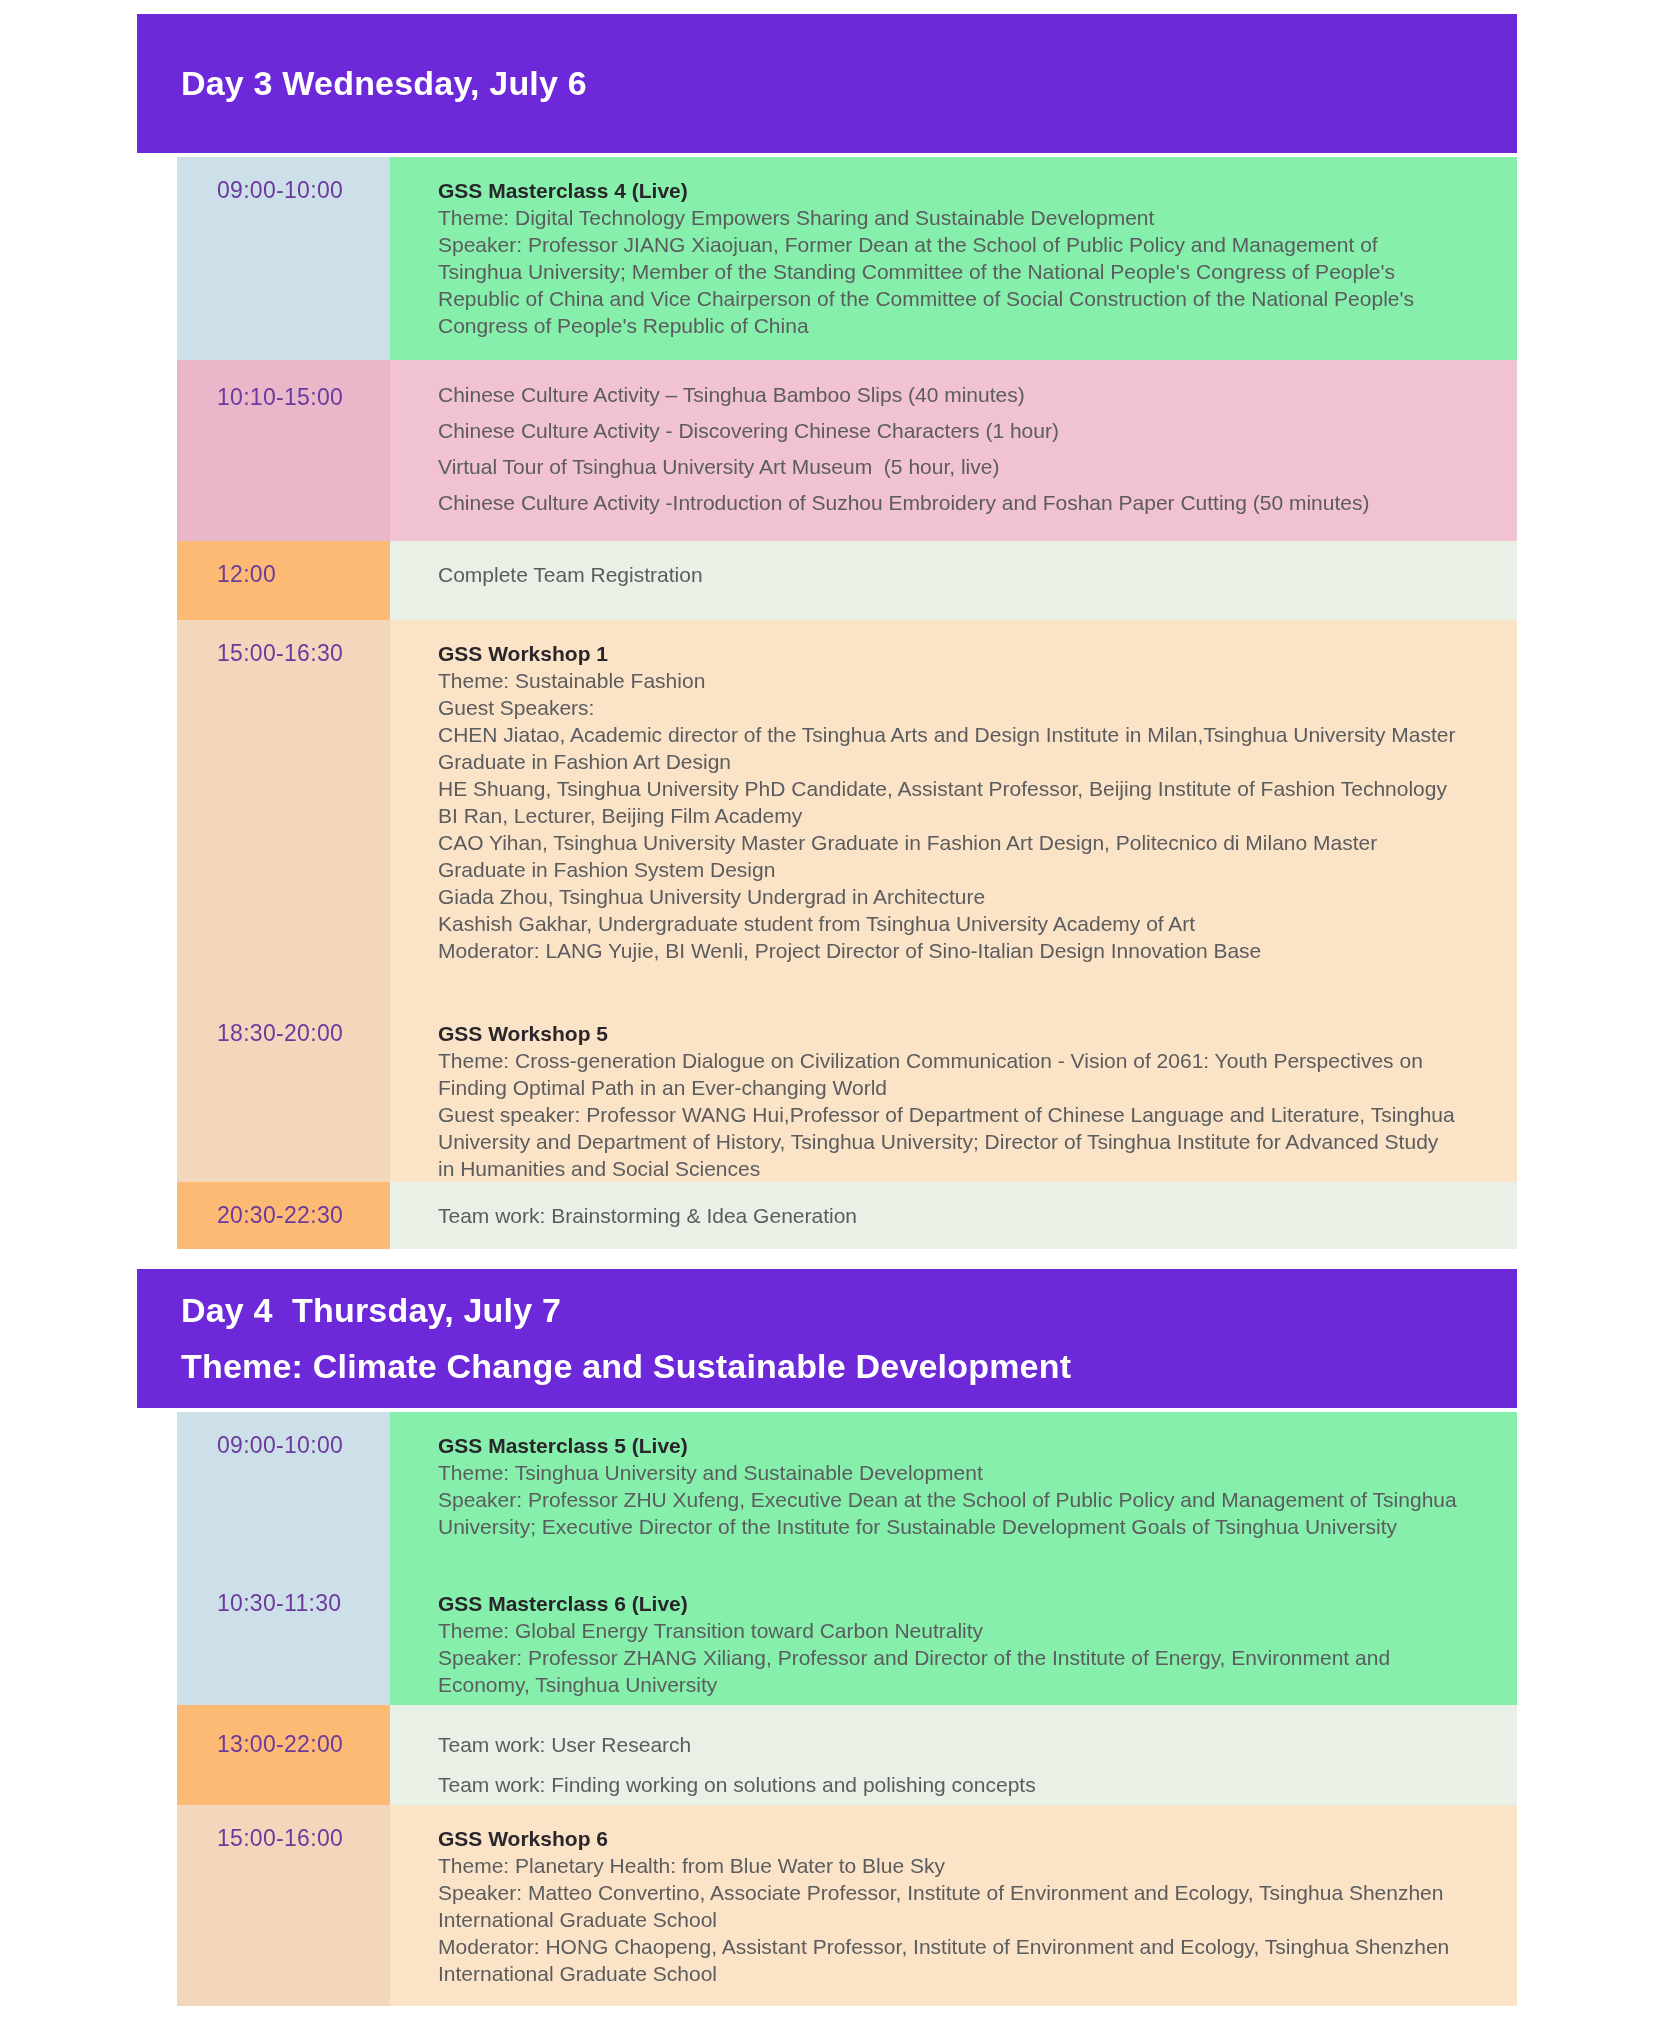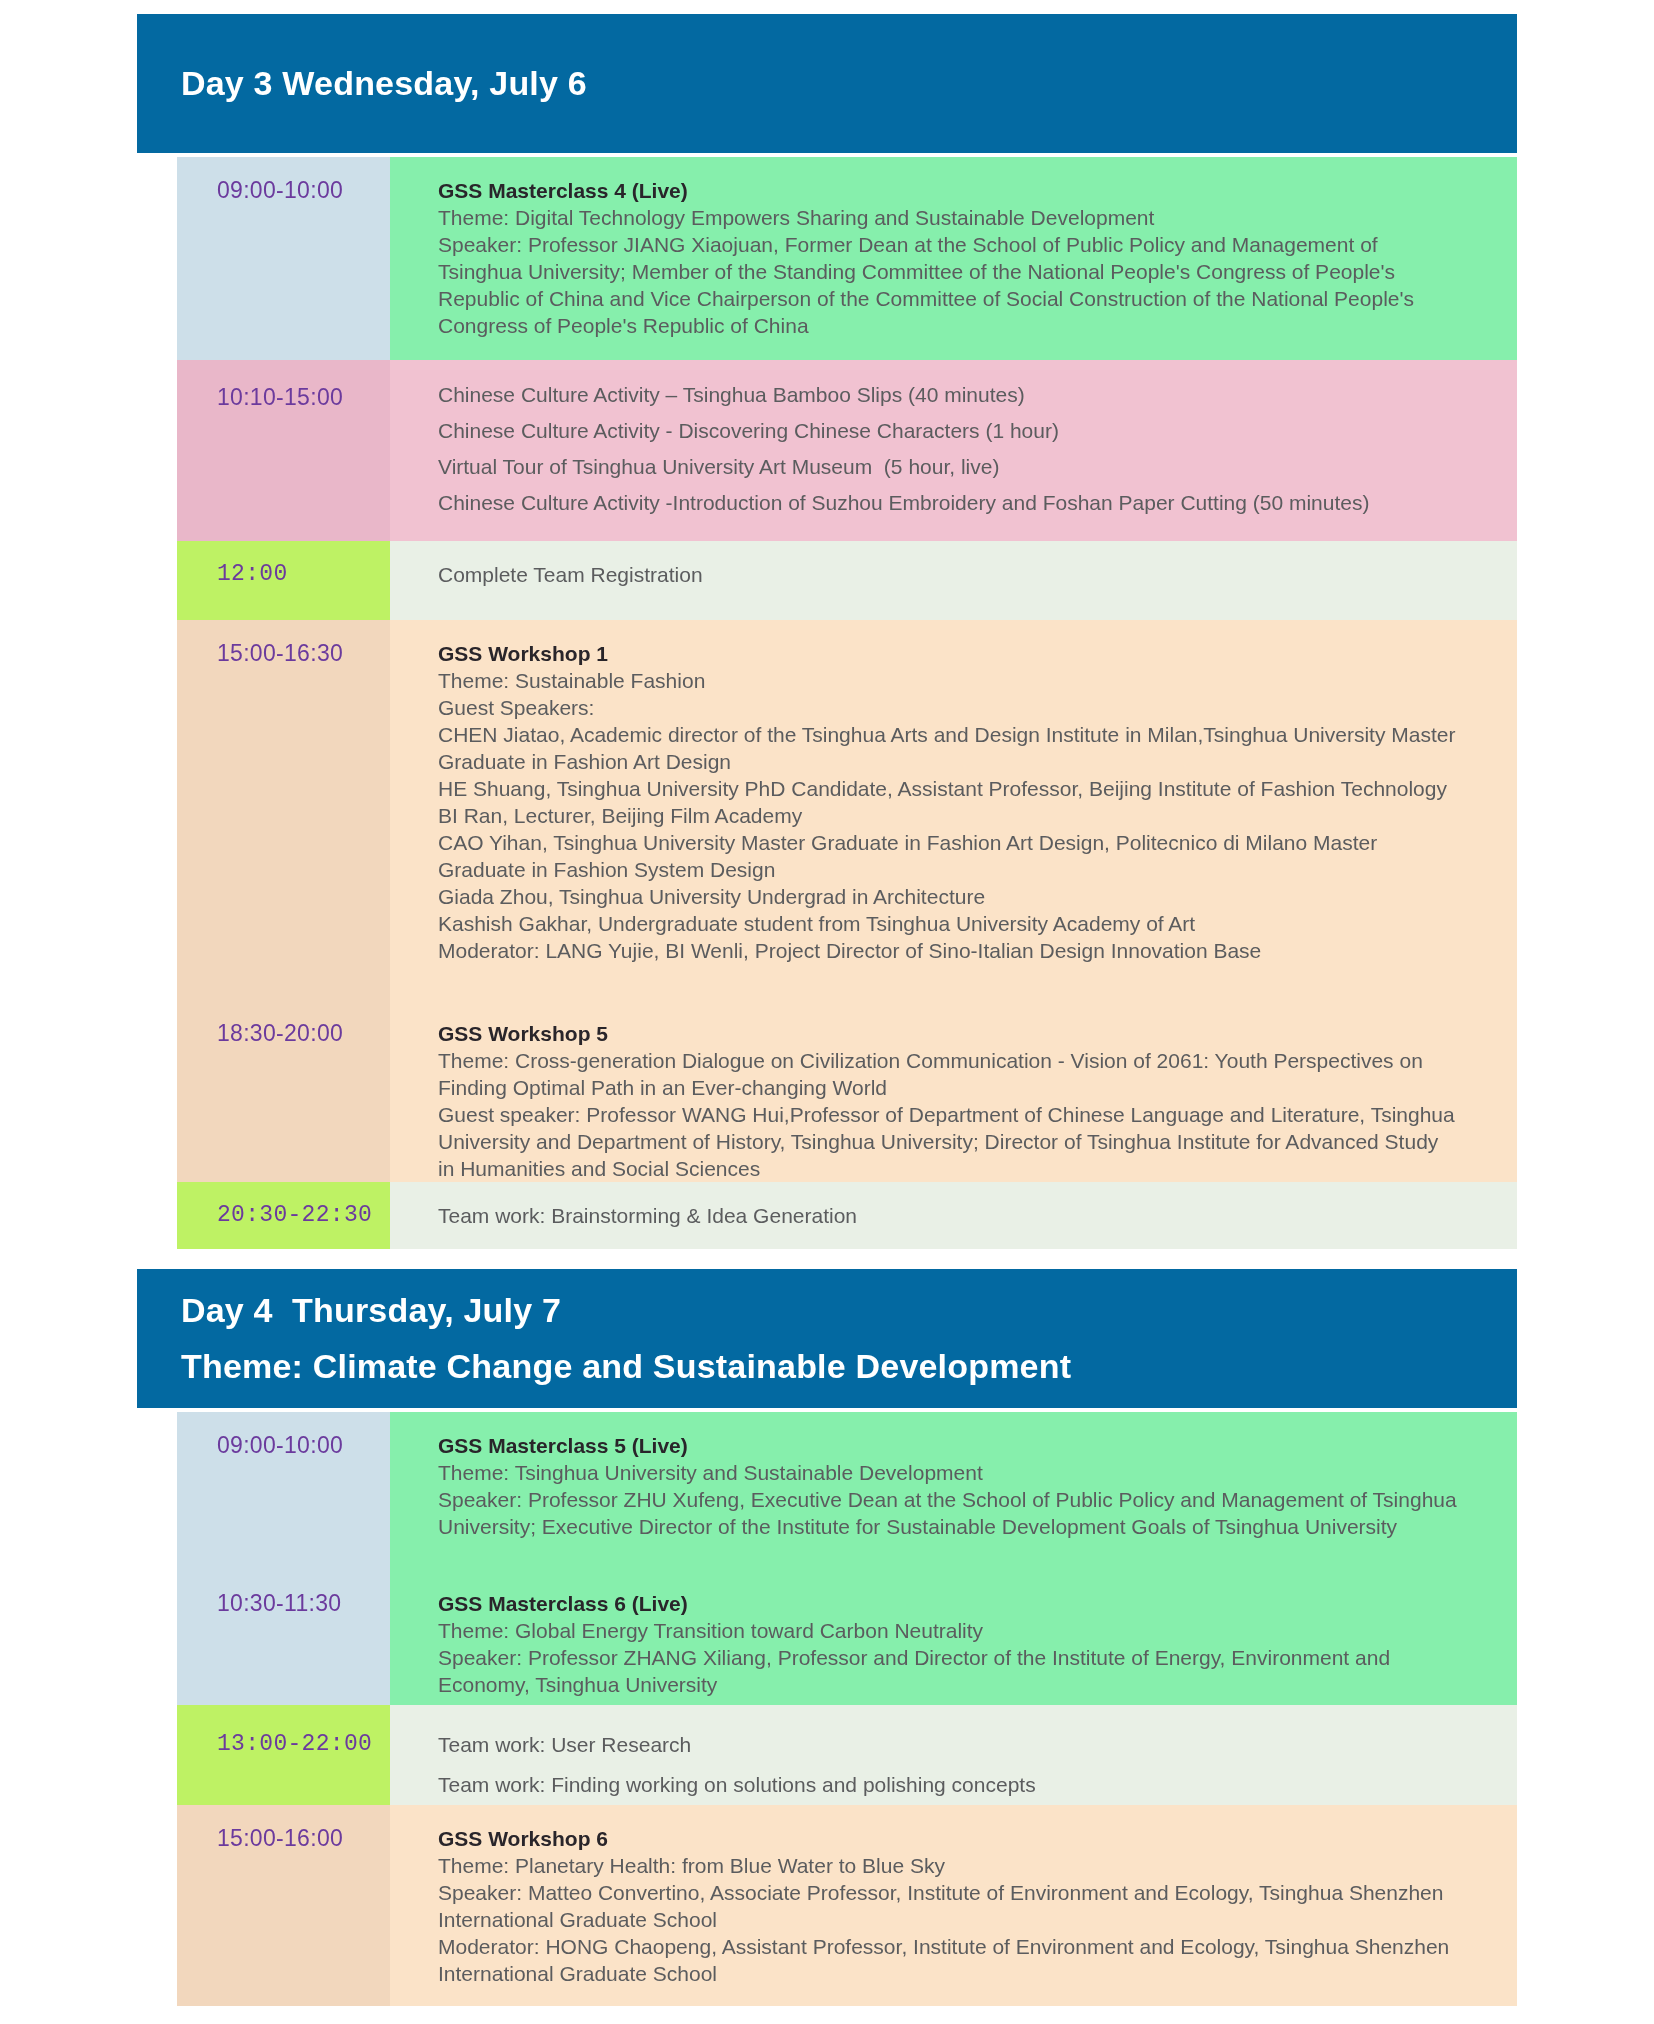--- a/index.html
+++ b/index.html
@@ -16,7 +16,7 @@
     width: 1380px;
   }
   .day-header {
-    background: #0369a1;
+    background: #6d28d9;
     height: 139px;
     color: #ffffff;
     display: flex;

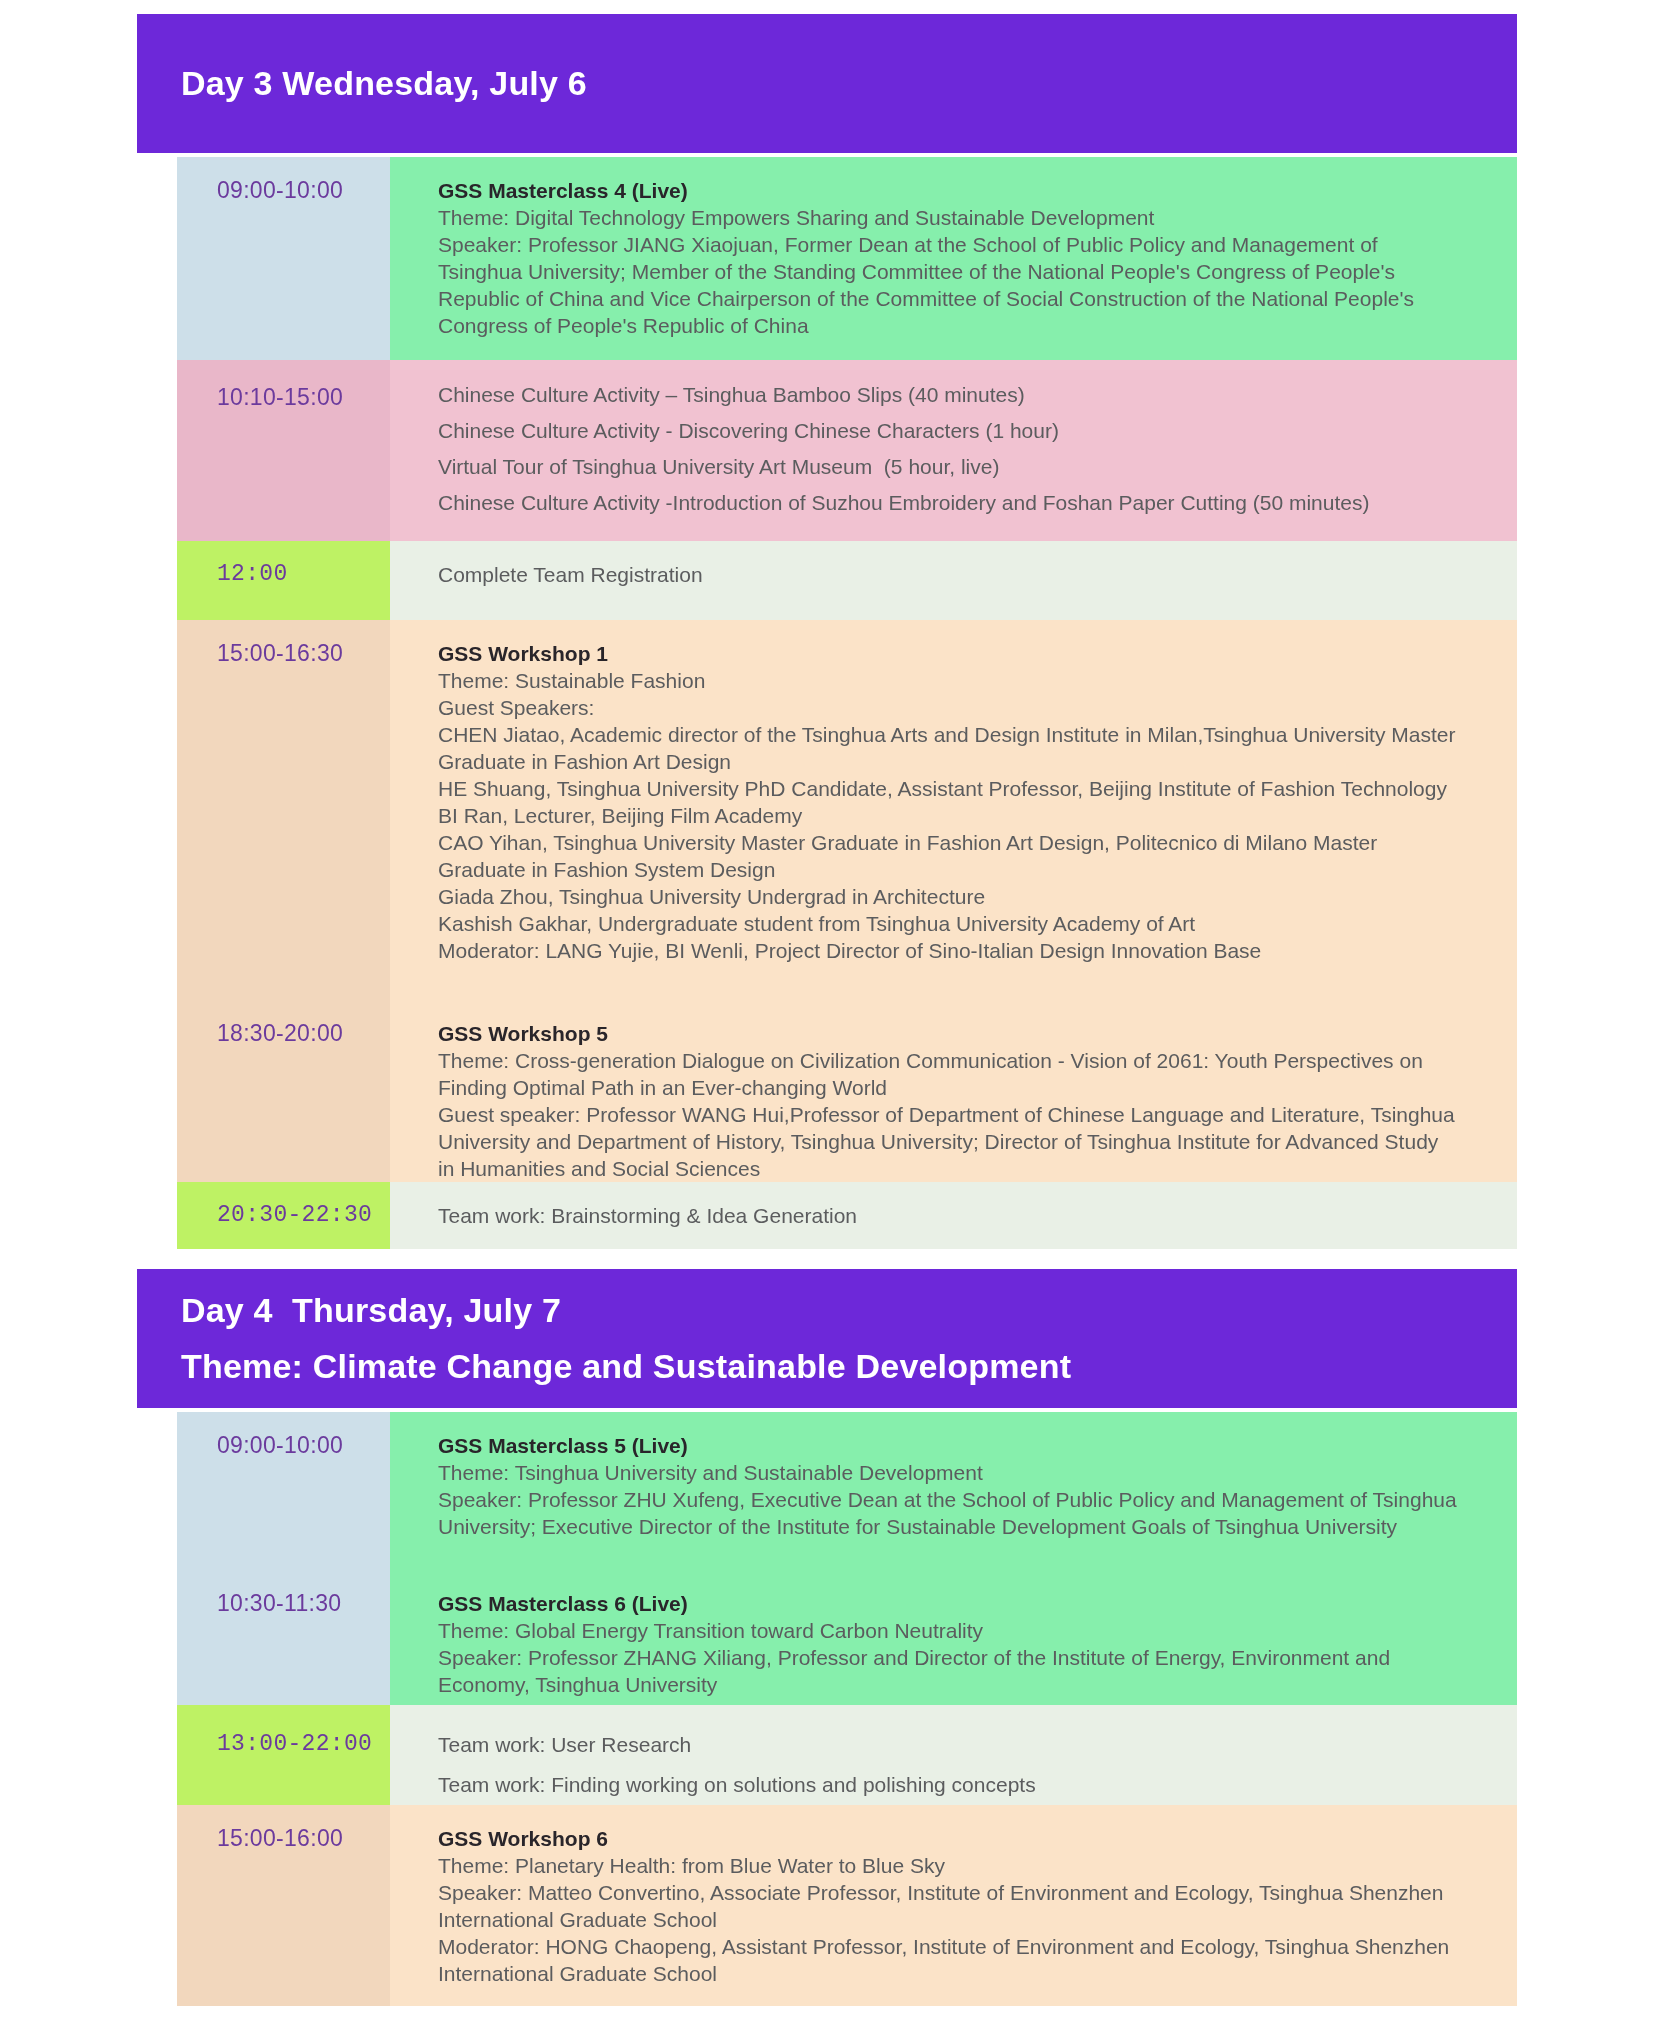--- a/index.html
+++ b/index.html
@@ -62,7 +62,7 @@
   .row-blue  .content-cell { background: #86efac; }
   .row-pink  .time-cell { background: #e9b7c9; }
   .row-pink  .content-cell { background: #f1c2d1; }
-  .row-green .time-cell { background: #bef264; font-family: Liberation Mono, monospace; }
+  .row-green .time-cell { background: #fdba74; }
   .row-green .content-cell { background: #e9f0e6; }
   .row-orange .time-cell { background: #f2d7bd; }
   .row-orange .content-cell { background: #fbe3c8; }

